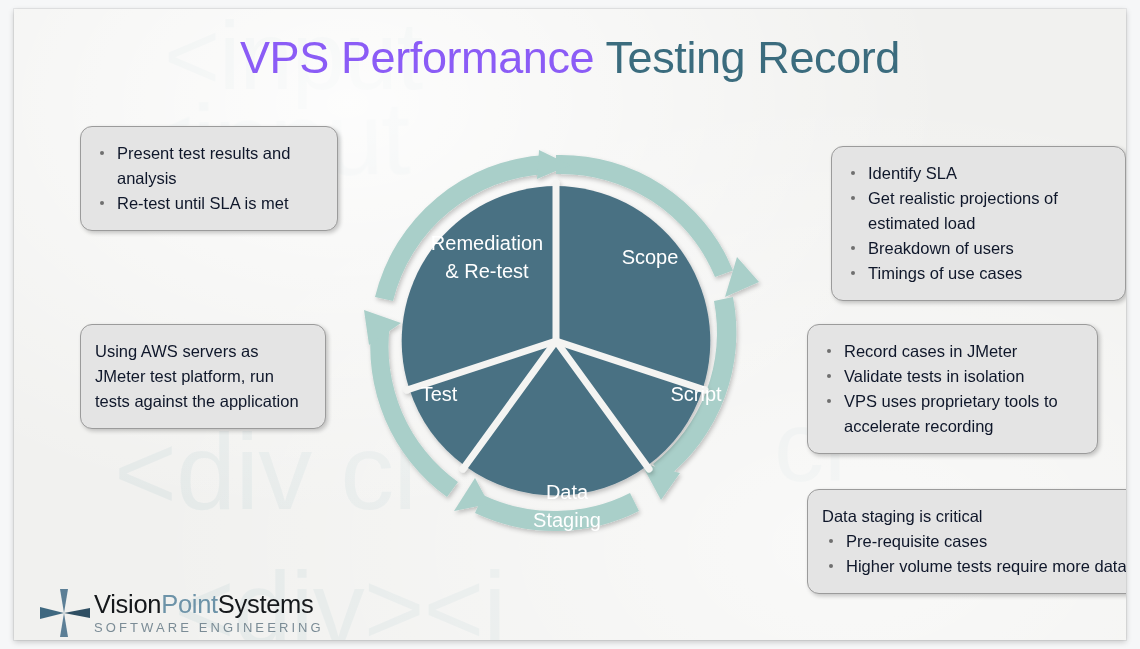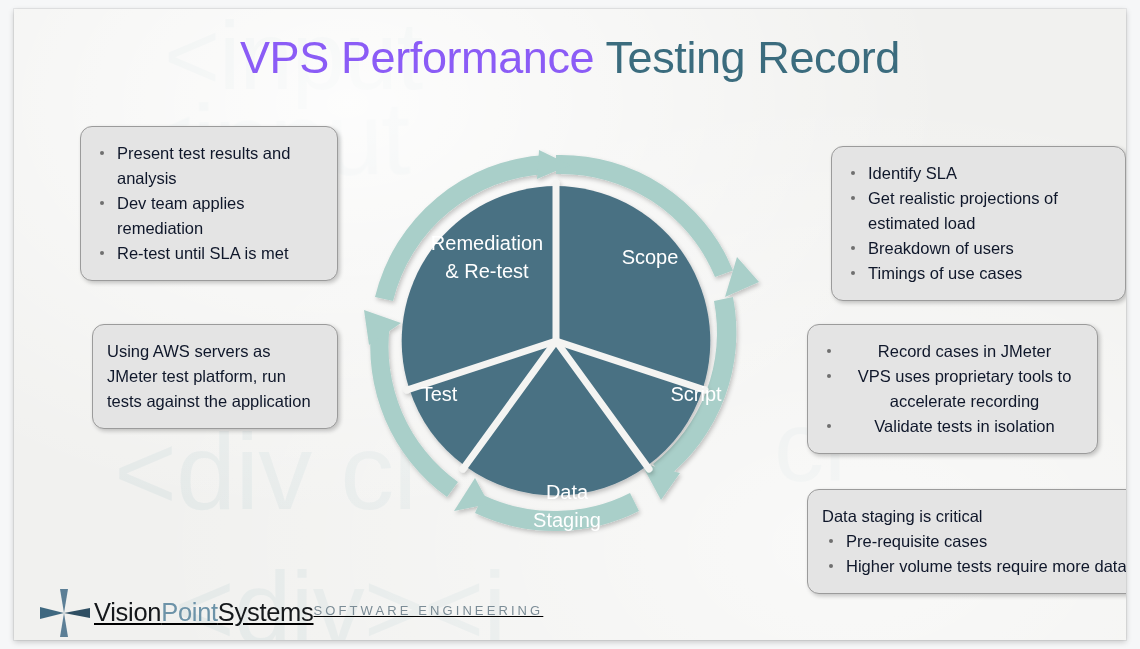--- a/index.html
+++ b/index.html
@@ -254,7 +254,6 @@
     <div class="box" id="box-tl">
       <ul>
         <li>Present test results and analysis</li>
-        <li>Dev team applies remediation</li>
         <li>Re-test until SLA is met</li>
       </ul>
     </div>

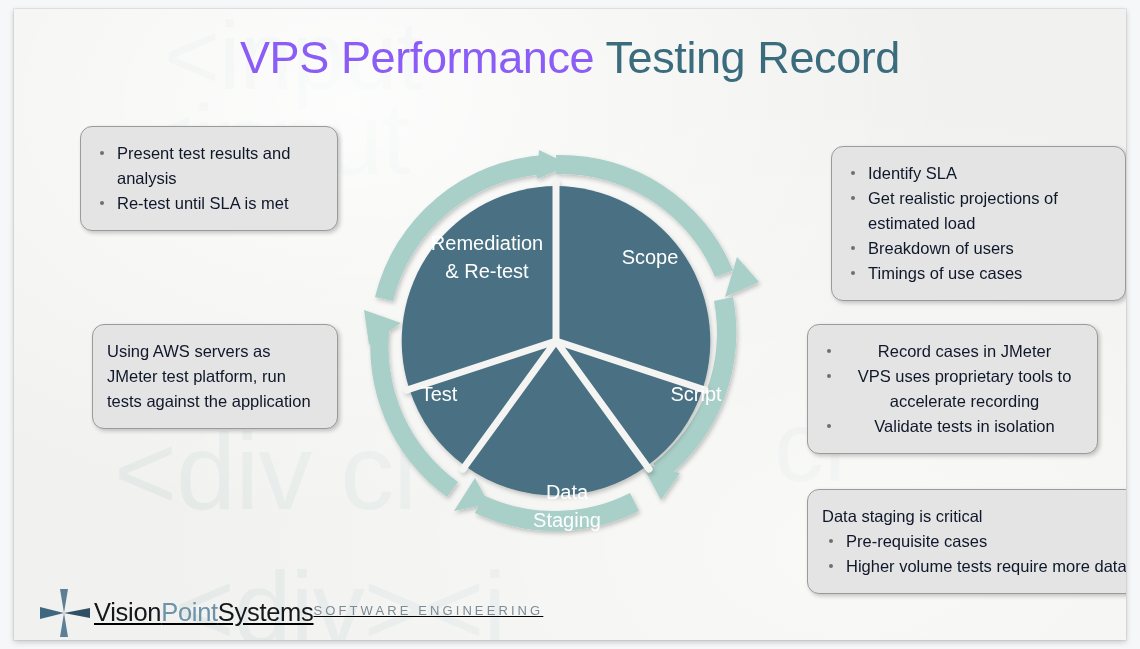--- a/index.html
+++ b/index.html
@@ -120,7 +120,7 @@
 
   #box-tl { left: 66px;  top: 117px; width: 258px; padding: 14px 12px 14px 12px; }
   #box-tr { left: 817px; top: 120px; width: 295px; padding: 14px 12px 14px 12px; margin-top: 17px; }
-  #box-ml { left: 66px;  top: 315px; width: 246px; padding: 14px 14px 14px 14px; margin-left: 12px; }
+  #box-ml { left: 66px;  top: 315px; width: 246px; padding: 14px 14px 14px 14px; }
   #box-mr { left: 793px; top: 315px; width: 291px; padding: 14px 12px 14px 12px; text-align: center; }
   #box-br { left: 793px; top: 480px; width: 340px; padding: 14px 12px 14px 14px; }
 

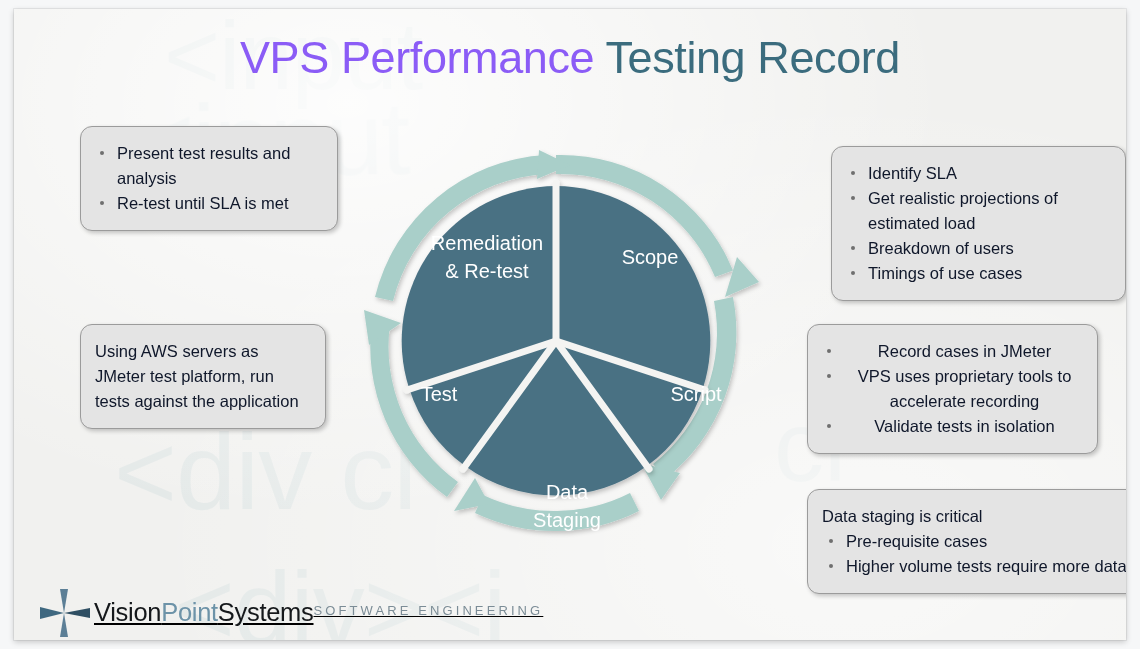--- a/index.html
+++ b/index.html
@@ -121,7 +121,7 @@
   #box-tl { left: 66px;  top: 117px; width: 258px; padding: 14px 12px 14px 12px; }
   #box-tr { left: 817px; top: 120px; width: 295px; padding: 14px 12px 14px 12px; margin-top: 17px; }
   #box-ml { left: 66px;  top: 315px; width: 246px; padding: 14px 14px 14px 14px; }
-  #box-mr { left: 793px; top: 315px; width: 291px; padding: 14px 12px 14px 12px; text-align: center; }
+  #box-mr { left: 793px; top: 315px; width: 291px; padding: 14px 12px 14px 12px; }
   #box-br { left: 793px; top: 480px; width: 340px; padding: 14px 12px 14px 14px; }
 
   

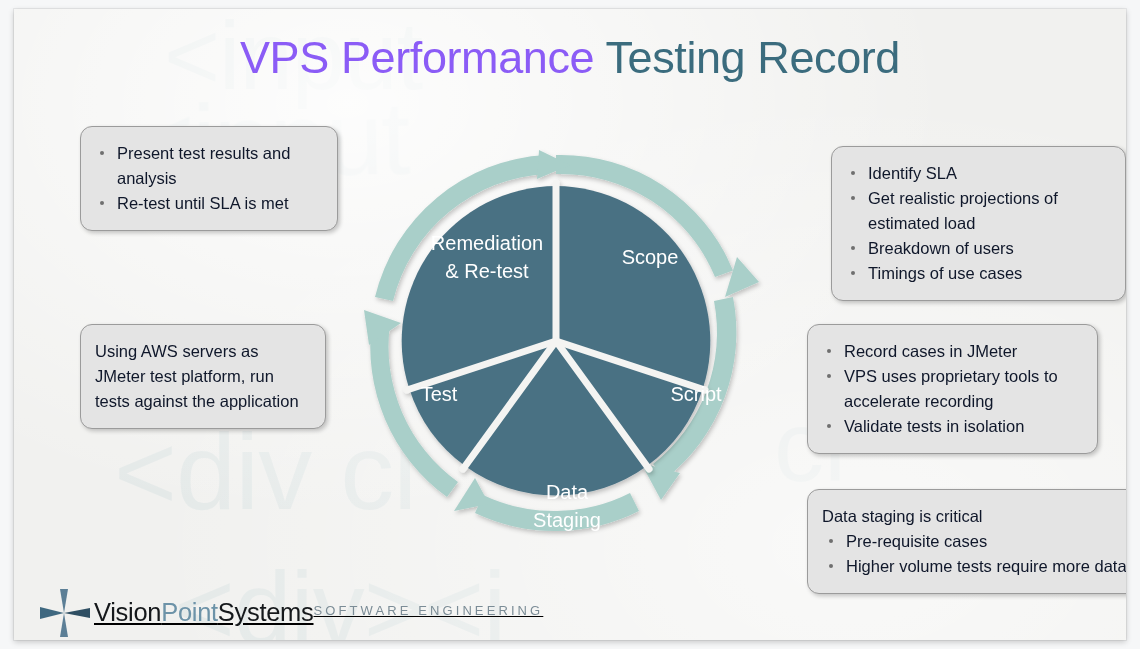--- a/index.html
+++ b/index.html
@@ -274,8 +274,8 @@
     <div class="box" id="box-mr">
       <ul>
         <li>Record cases in JMeter</li>
+        <li>Validate tests in isolation</li>
         <li>VPS uses proprietary tools to accelerate recording</li>
-        <li>Validate tests in isolation</li>
       </ul>
     </div>
 

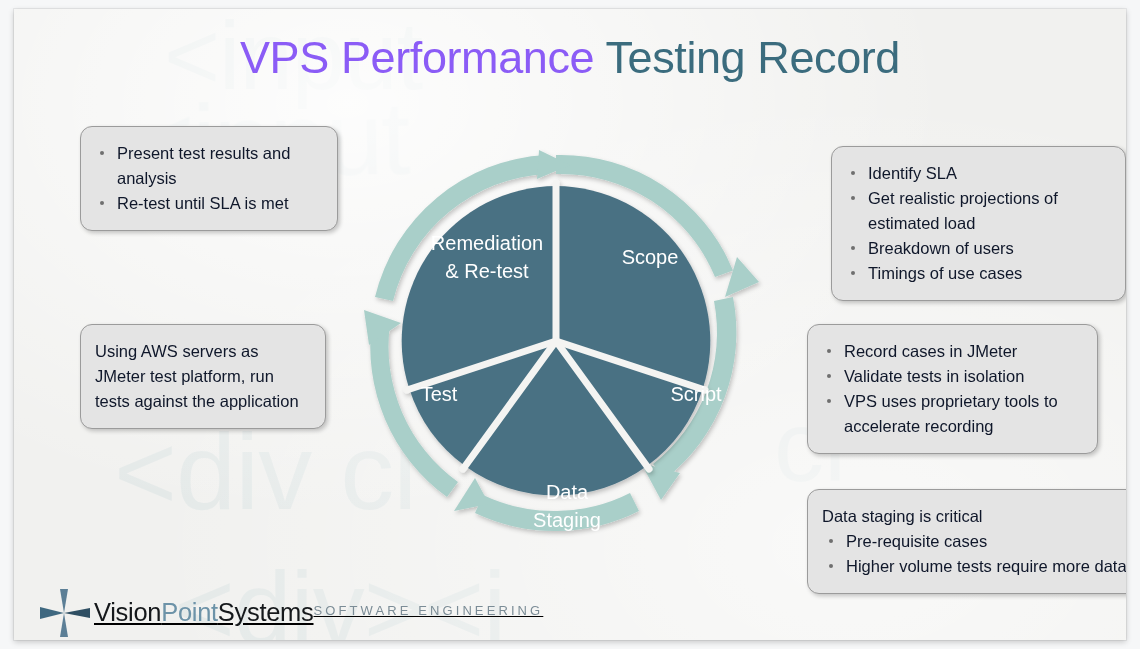--- a/index.html
+++ b/index.html
@@ -151,7 +151,7 @@
     align-items: center;
   }
   .logo-mark { width: 54px; height: 52px; margin-right: 2px; }
-  .logo-text { display: flex; flex-direction: row; line-height: 1; text-decoration: underline; }
+  .logo-text { display: flex; flex-direction: column; line-height: 1; }
   .logo-name {
     font-size: 25.5px;
     letter-spacing: -0.3px;

